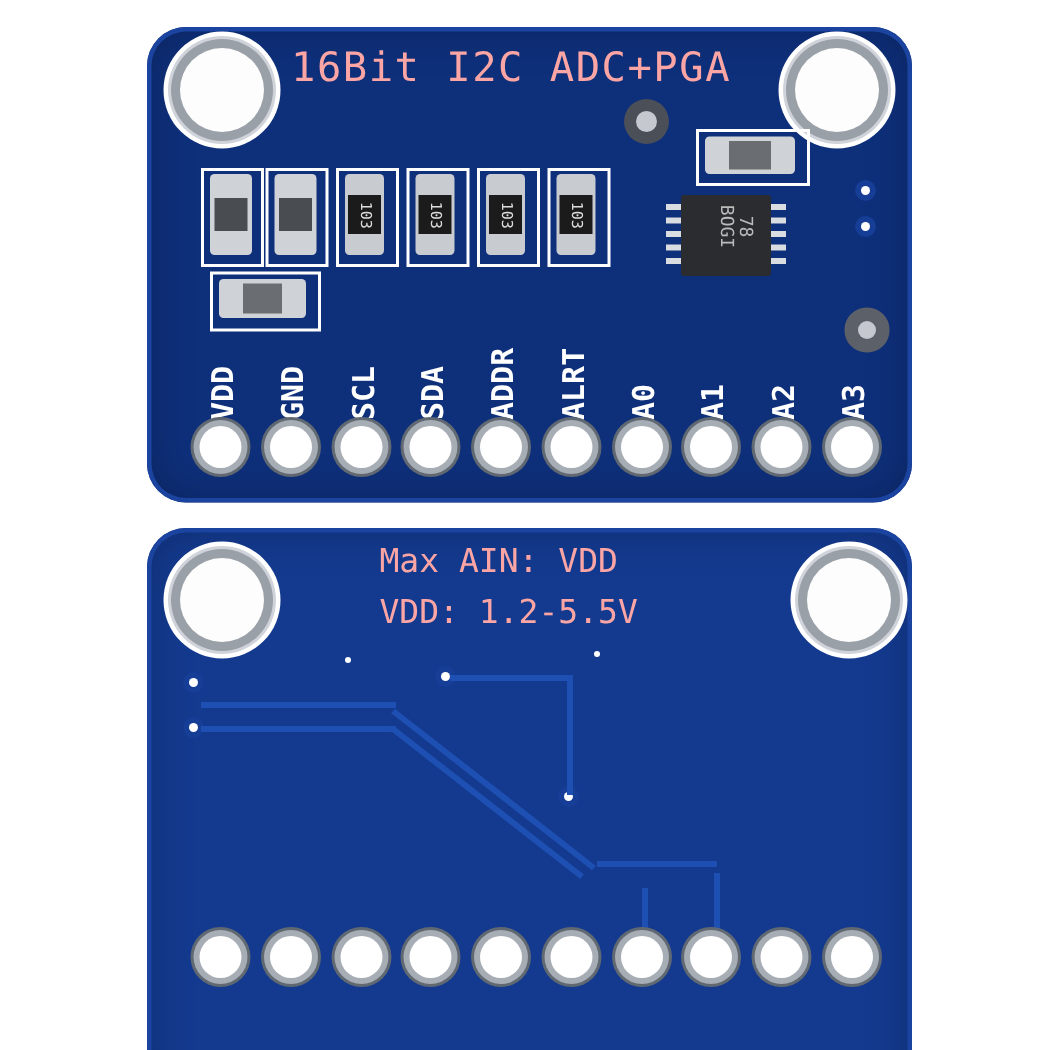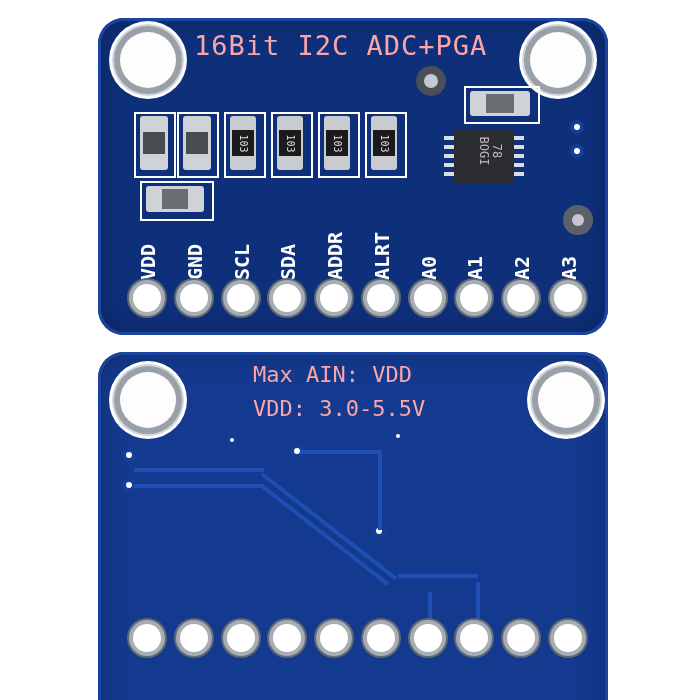--- a/index.html
+++ b/index.html
@@ -128,7 +128,7 @@
   <div class="mhole" style="left:22px;top:20px"></div>
   <div class="mhole" style="left:440px;top:20px"></div>
   <div class="silk silktext" style="left:155px;top:10px">Max AIN: VDD</div>
-  <div class="silk silktext" style="left:155px;top:44px">VDD: 3.0-5.5V</div>
+  <div class="silk silktext" style="left:155px;top:44px">VDD: 1.2-5.5V</div>
 
   <div class="via" style="left:28px;top:100px"></div>
   <div class="via" style="left:28px;top:130px"></div>

